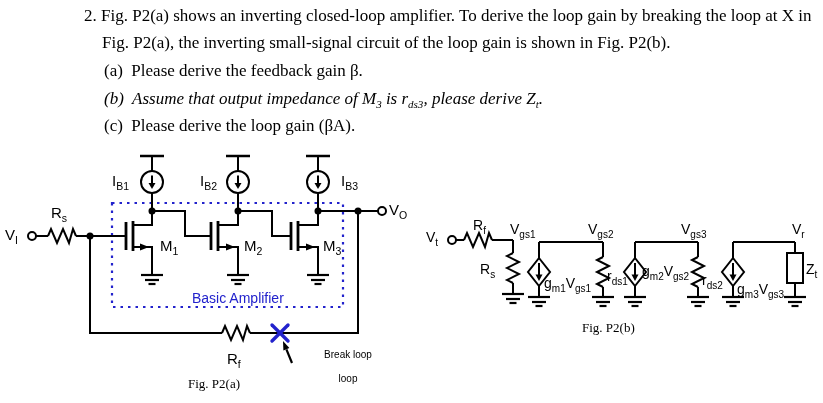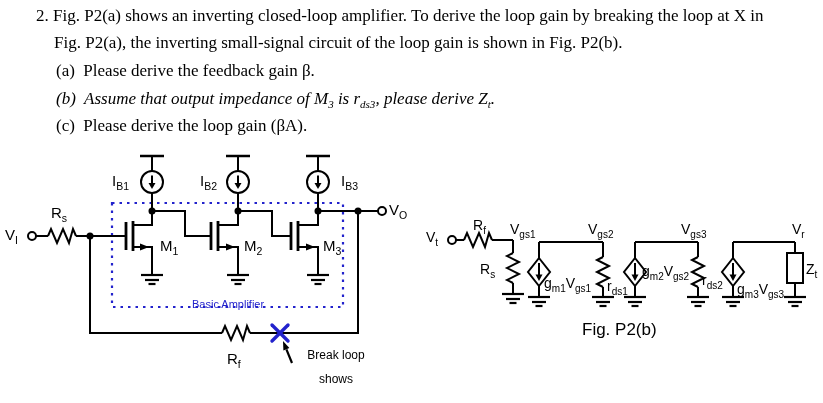--- a/index.html
+++ b/index.html
@@ -10,7 +10,7 @@
   .page { position:absolute; inset:0; }
   
   .ptext { position:absolute; font-family:"Liberation Serif", serif;
-           font-size:17px; white-space:pre; color:var(--ink); }
+           font-size:17px; white-space:pre; color:var(--ink);margin-left:48px; }
   .ptext sub { font-size:11px; }
   .pl0 { left:36px;  top:6px;   }
   .pl1 { left:54px;  top:33px;  }

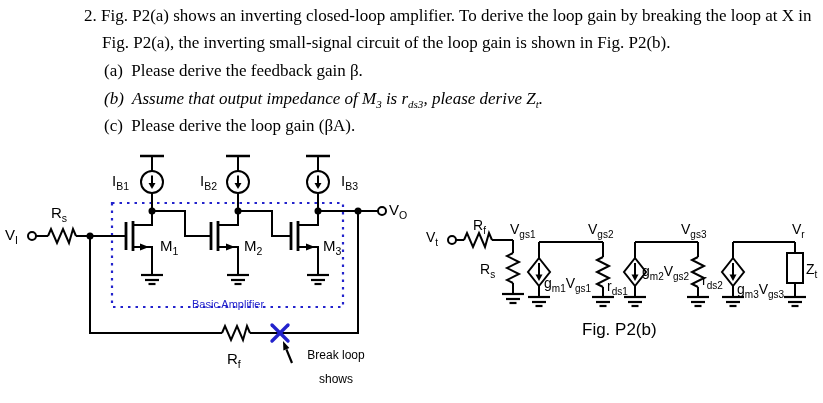--- a/index.html
+++ b/index.html
@@ -252,7 +252,7 @@
   <span class="clabel sm" style="left:480px;top:262px">R<sub>s</sub></span>
   <span class="clabel sm" style="left:588px;top:222px">V<sub>gs2</sub></span>
   <span class="clabel sm" style="left:544px;top:276px">g<sub>m1</sub>V<sub>gs1</sub></span>
-  <span class="clabel sm" style="left:607px;top:279px">r<sub>ds1</sub></span>
+  <span class="clabel sm" style="left:607px;top:269px">r<sub>ds1</sub></span>
   <span class="clabel sm" style="left:681px;top:222px">V<sub>gs3</sub></span>
   <span class="clabel sm" style="left:642px;top:264px">g<sub>m2</sub>V<sub>gs2</sub></span>
   <span class="clabel sm" style="left:702px;top:273px">r<sub>ds2</sub></span>

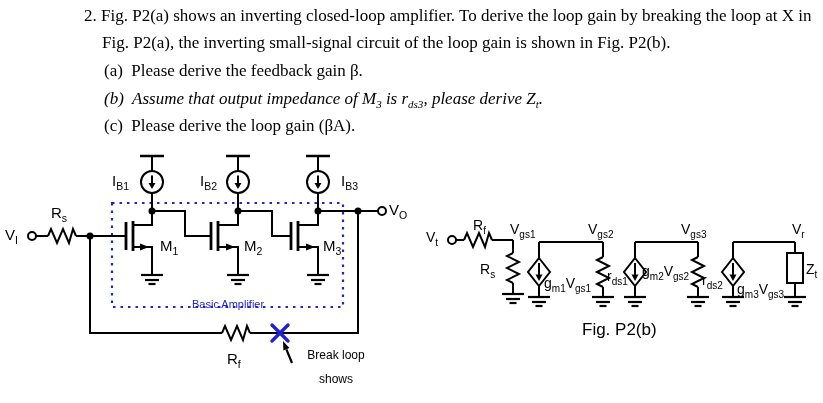--- a/index.html
+++ b/index.html
@@ -22,7 +22,7 @@
   .clabel sub { font-size:10.5px; }
   .sm { font-size:14px; }
   .sm sub { font-size:10px; }
-  .basic-amp { position:absolute; left:192px; top:298px; font-size:11px; color:var(--accent); }
+  .basic-amp { position:absolute; left:192px; top:290px; font-size:14px; color:var(--accent); }
   .break-note { position:absolute; left:284px; top:343px; width:104px;
                 text-align:center; font-size:12px; line-height:24px; }
   .caption { position:absolute; font-family:Liberation Sans, sans-serif; font-size:17px; }

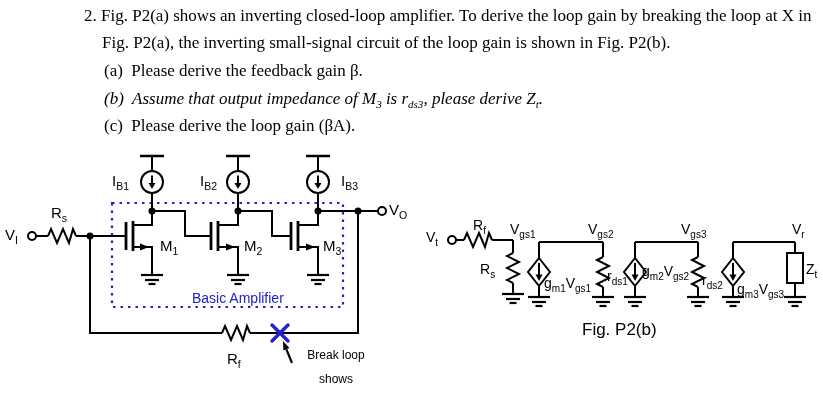--- a/index.html
+++ b/index.html
@@ -25,7 +25,7 @@
   .basic-amp { position:absolute; left:192px; top:290px; font-size:14px; color:var(--accent); }
   .break-note { position:absolute; left:284px; top:343px; width:104px;
                 text-align:center; font-size:12px; line-height:24px; }
-  .caption { position:absolute; font-family:Liberation Sans, sans-serif; font-size:17px; }
+  .caption { position:absolute; font-family:Liberation Serif, serif; font-size:13px; }
   .cap-a { left:188px; top:376px; }
   .cap-b { left:582px; top:320px; }
   svg.circuit { position:absolute; left:0; top:0; }

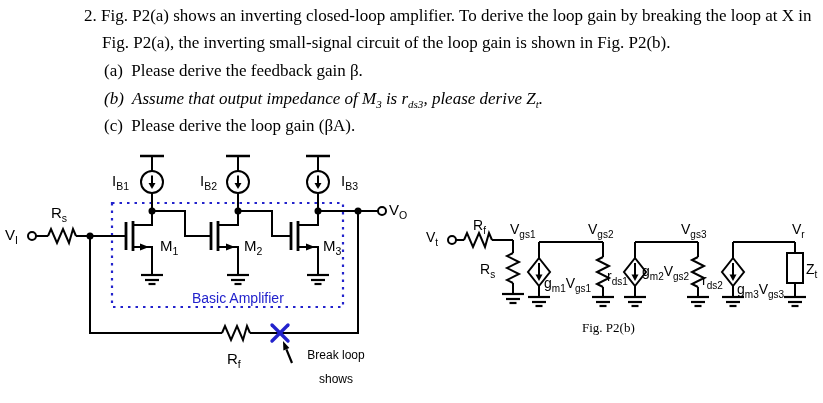--- a/index.html
+++ b/index.html
@@ -23,8 +23,8 @@
   .sm { font-size:14px; }
   .sm sub { font-size:10px; }
   .basic-amp { position:absolute; left:192px; top:290px; font-size:14px; color:var(--accent); }
-  .break-note { position:absolute; left:284px; top:343px; width:104px;
-                text-align:center; font-size:12px; line-height:24px; }
+  .break-note { position:absolute; left:296px; top:343px; width:104px;
+                text-align:center; font-size:10px; line-height:24px; }
   .caption { position:absolute; font-family:Liberation Serif, serif; font-size:13px; }
   .cap-a { left:188px; top:376px; }
   .cap-b { left:582px; top:320px; }

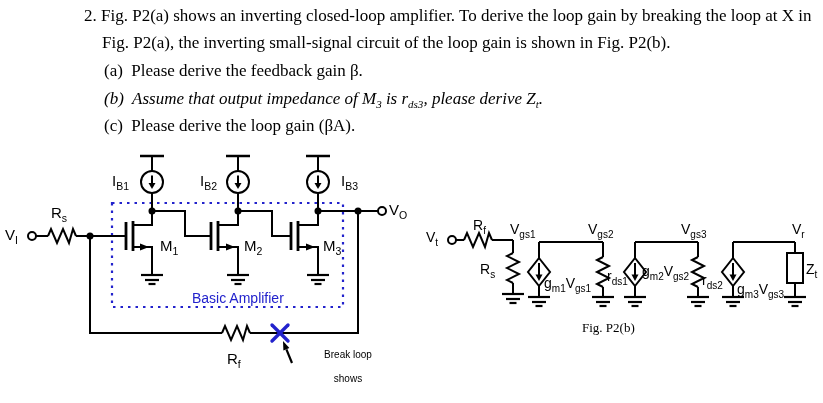--- a/index.html
+++ b/index.html
@@ -245,6 +245,7 @@
     <span>Break loop</span><br>
     <span>shows</span>
   </div>
+  <span class="caption cap-a">Fig. P2(a)</span>
 
   <span class="clabel sm" style="left:426px;top:230px">V<sub>t</sub></span>
   <span class="clabel sm" style="left:473px;top:218px">R<sub>f</sub></span>

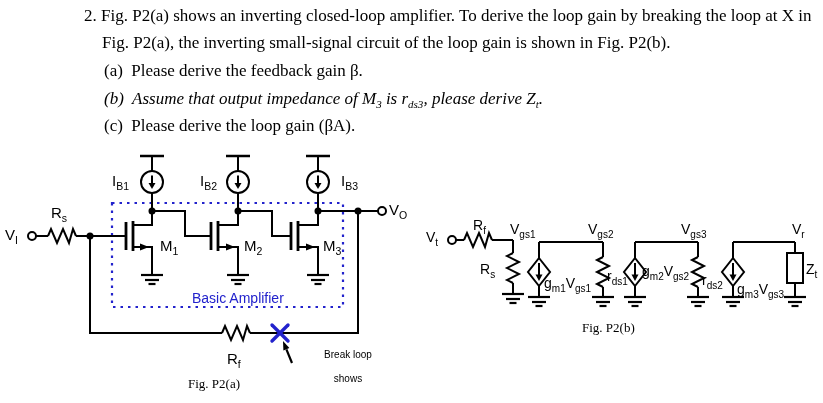--- a/index.html
+++ b/index.html
@@ -243,7 +243,7 @@
   <span class="basic-amp">Basic Amplifier</span>
   <div class="break-note">
     <span>Break loop</span><br>
-    <span>shows</span>
+    <span>loop</span>
   </div>
   <span class="caption cap-a">Fig. P2(a)</span>
 

